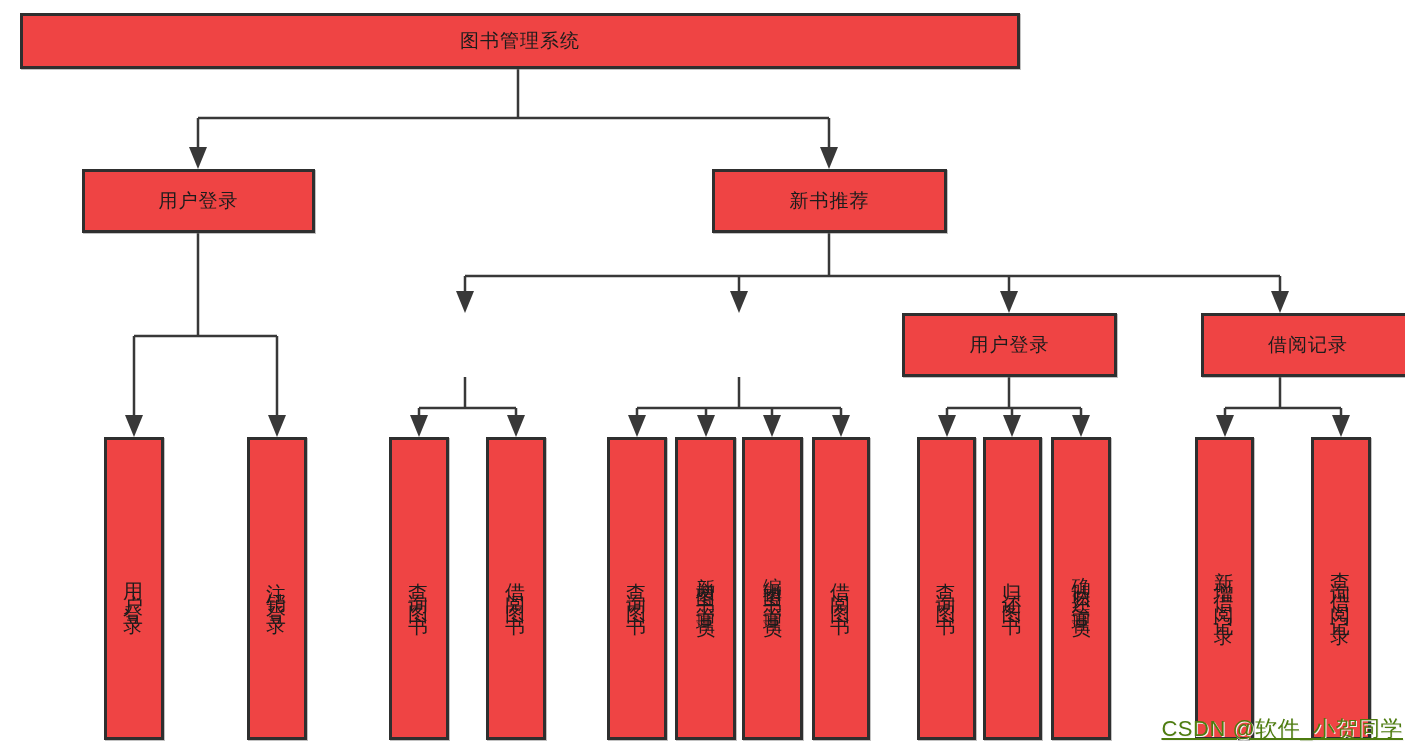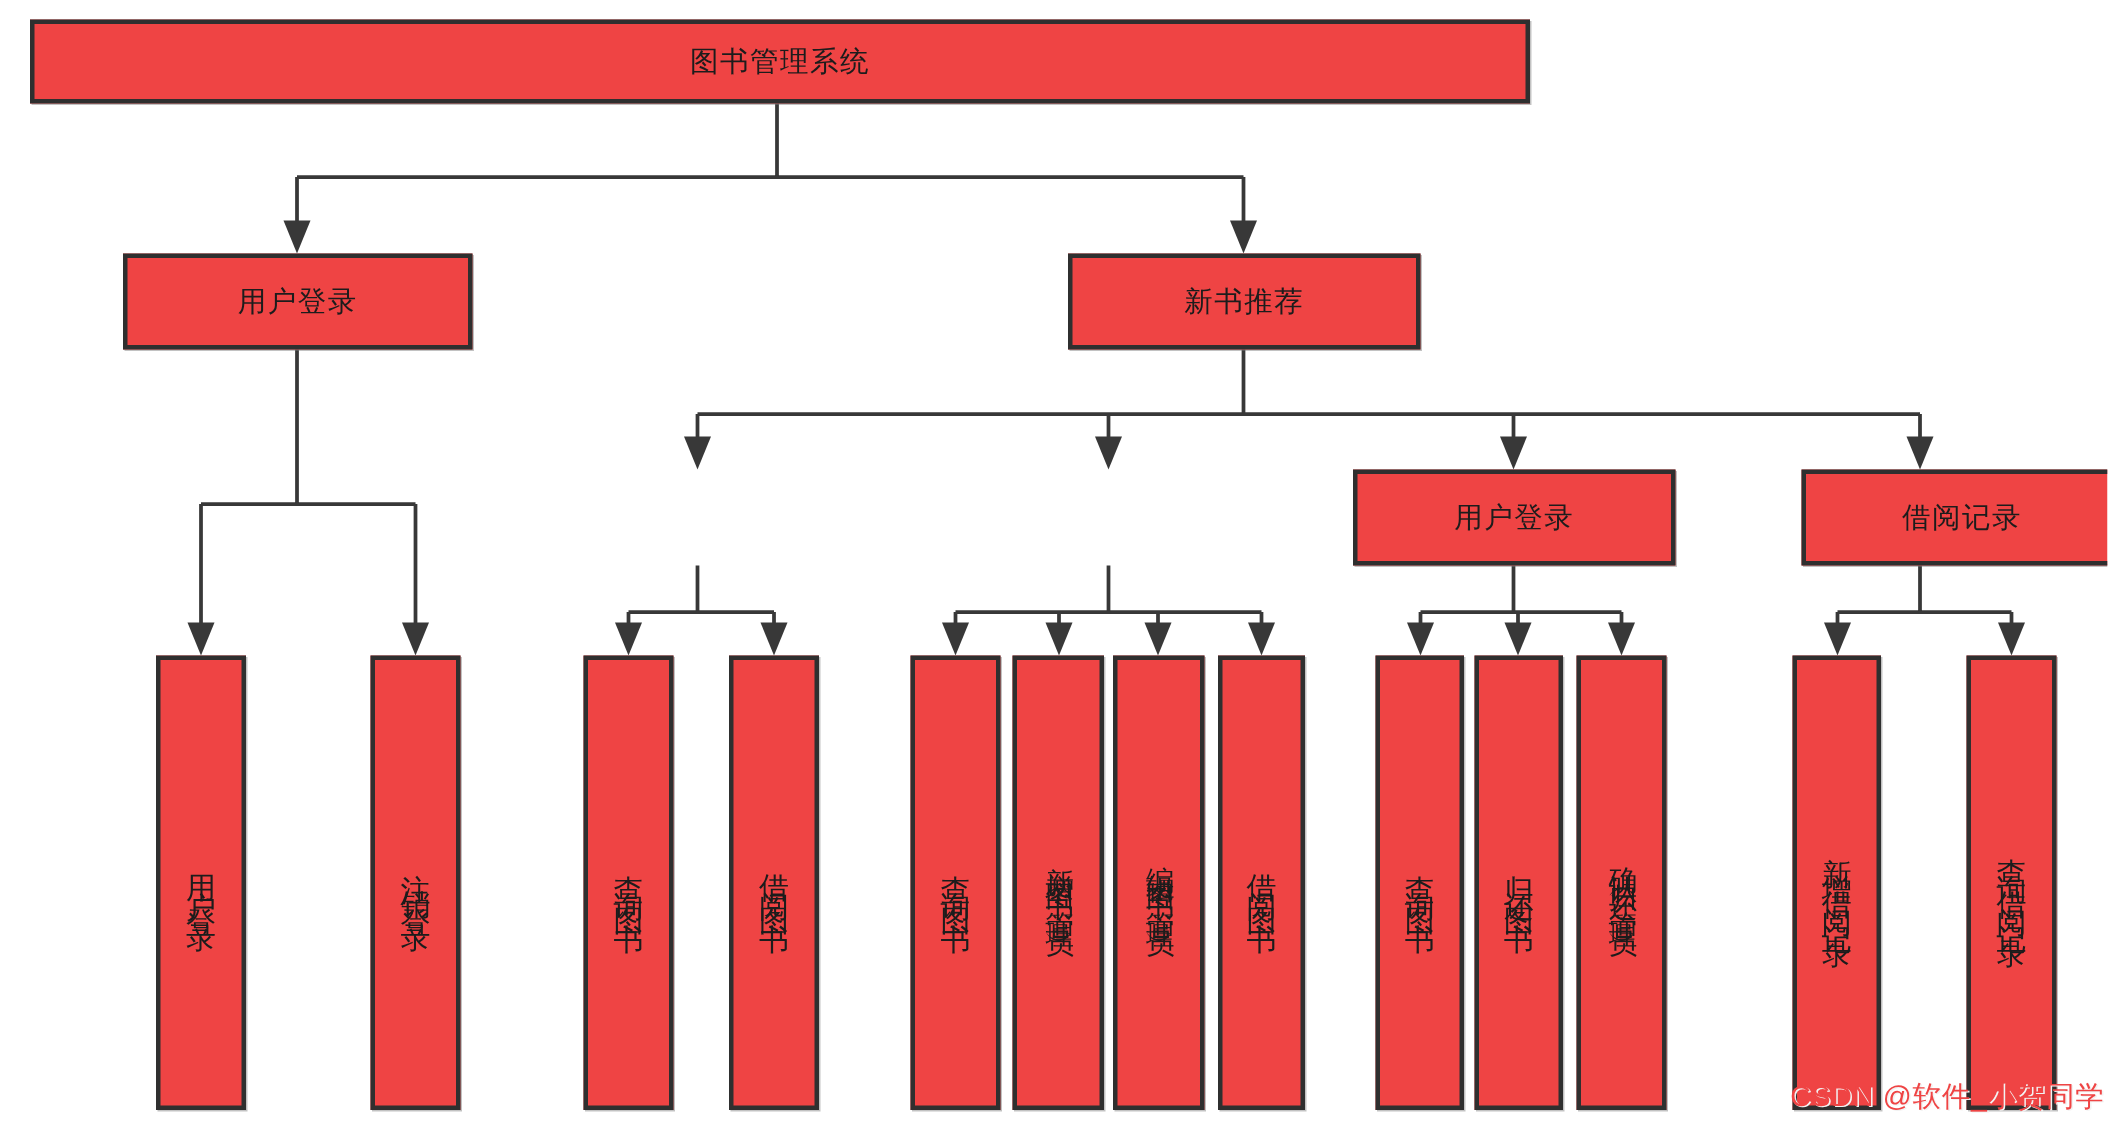--- a/index.html
+++ b/index.html
@@ -64,11 +64,12 @@
     position: absolute;
     right: 2px;
     bottom: 3px;
-    font-size: 19px;
-    color: #ef4444;
+    font-size: 22px;
+    color: #4d7c0f;
     text-shadow: 1px 1px 0 #f2f2f2;
     letter-spacing: 0.5px;
     z-index: 5;
+    text-decoration: underline;
   }
 </style>
 </head>

